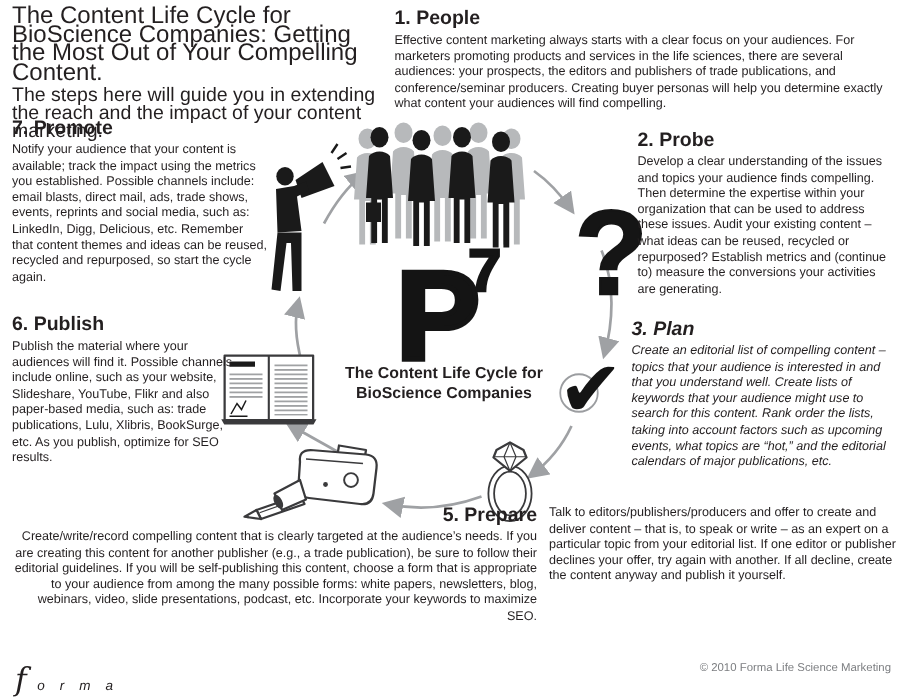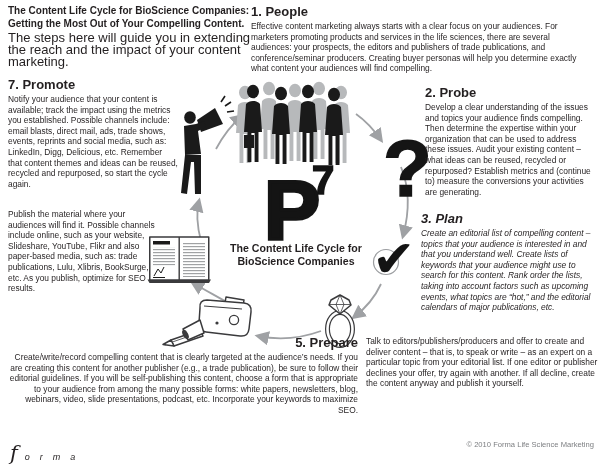--- a/index.html
+++ b/index.html
@@ -9,7 +9,7 @@
   }
   #diagram{position:absolute;left:0;top:0;}
   .tblock{position:absolute;}
-  .doc-title{font-size:10px;font-weight:bold;line-height:12.5px;}
+  .doc-title{font-size:16px;font-weight:normal;line-height:12.5px;}
   .doc-subtitle{font-size:13px;line-height:12px;margin-top:2px;}
   .step-title{font-size:13px;font-weight:bold;line-height:14px;margin:0 0 2px 0;}
   .step-body{font-size:8.4px;line-height:10.6px;}

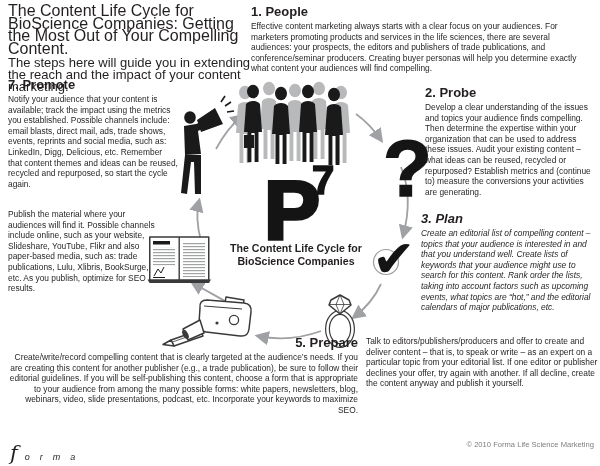--- a/index.html
+++ b/index.html
@@ -13,7 +13,7 @@
   .doc-subtitle{font-size:13px;line-height:12px;margin-top:2px;}
   .step-title{font-size:13px;font-weight:bold;line-height:14px;margin:0 0 2px 0;}
   .step-body{font-size:8.4px;line-height:10.6px;}
-  .s1{left:251px;top:5px;width:334px;}
+  .s1{left:263px;top:5px;width:334px;}
   .s2{left:425px;top:86px;width:172px;}
   .s3{left:421px;top:212px;width:176px;font-style:italic;}
   .s4{left:366px;top:336px;width:232px;}

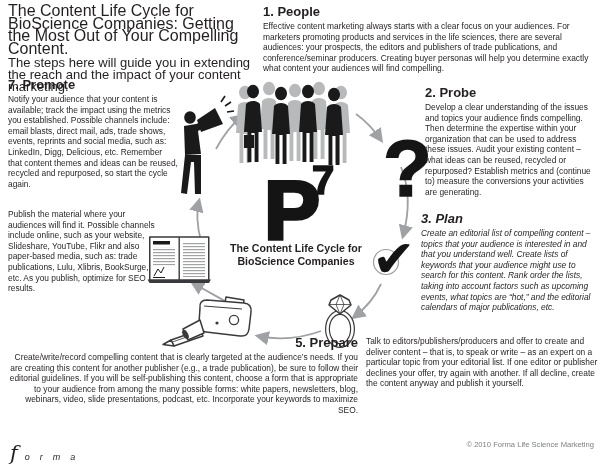--- a/index.html
+++ b/index.html
@@ -161,6 +161,7 @@
 </div>
 
 <div class="tblock s6">
+  <div class="step-title">6. Publish</div>
   <div class="step-body">Publish the material where your audiences will find it. Possible channels include online, such as your website, Slideshare, YouTube, Flikr and also paper-based media, such as: trade publications, Lulu, Xlibris, BookSurge, etc. As you publish, optimize for SEO results.</div>
 </div>
 

